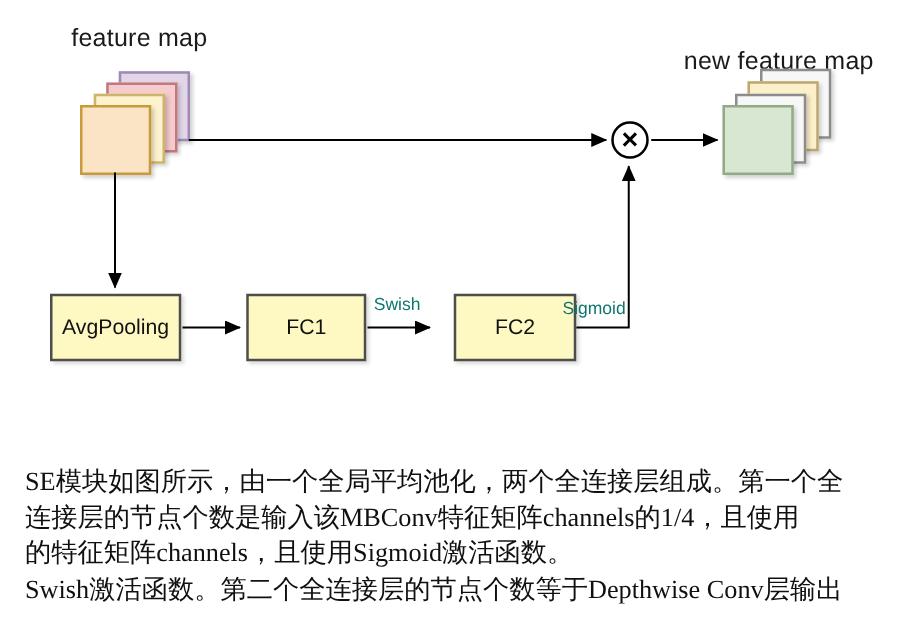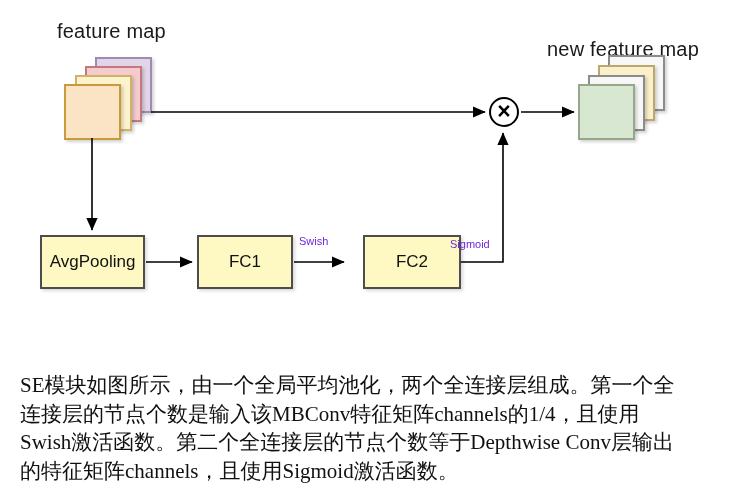--- a/index.html
+++ b/index.html
@@ -71,8 +71,8 @@
   
   .edge-label {
     position: absolute;
-    font-size: 11px;
-    color: #6d28d9;
+    font-size: 14px;
+    color: #0f766e;
     white-space: nowrap;
   }
   .lbl-swish   { left: 299px; top: 235px; }

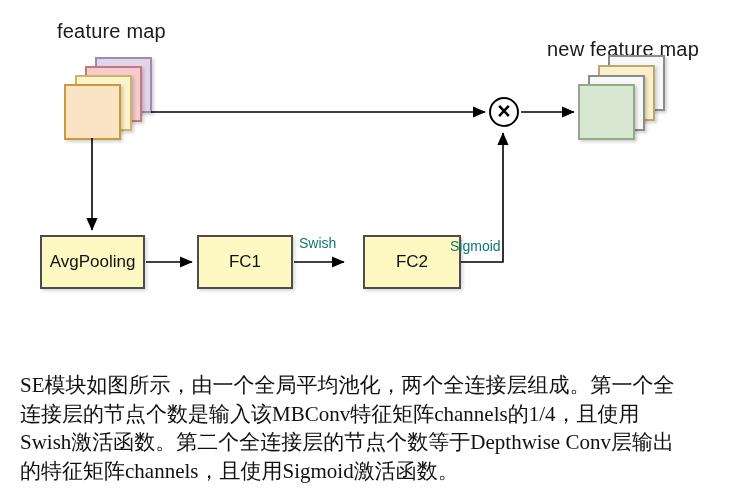--- a/index.html
+++ b/index.html
@@ -170,8 +170,8 @@
   <div class="caption">
     <div>SE模块如图所示，由一个全局平均池化，两个全连接层组成。第一个全</div>
     <div>连接层的节点个数是输入该MBConv特征矩阵channels的1/4，且使用</div>
+    <div>的特征矩阵channels，且使用Sigmoid激活函数。</div>
     <div>Swish激活函数。第二个全连接层的节点个数等于Depthwise Conv层输出</div>
-    <div>的特征矩阵channels，且使用Sigmoid激活函数。</div>
   </div>
 
 </div>

